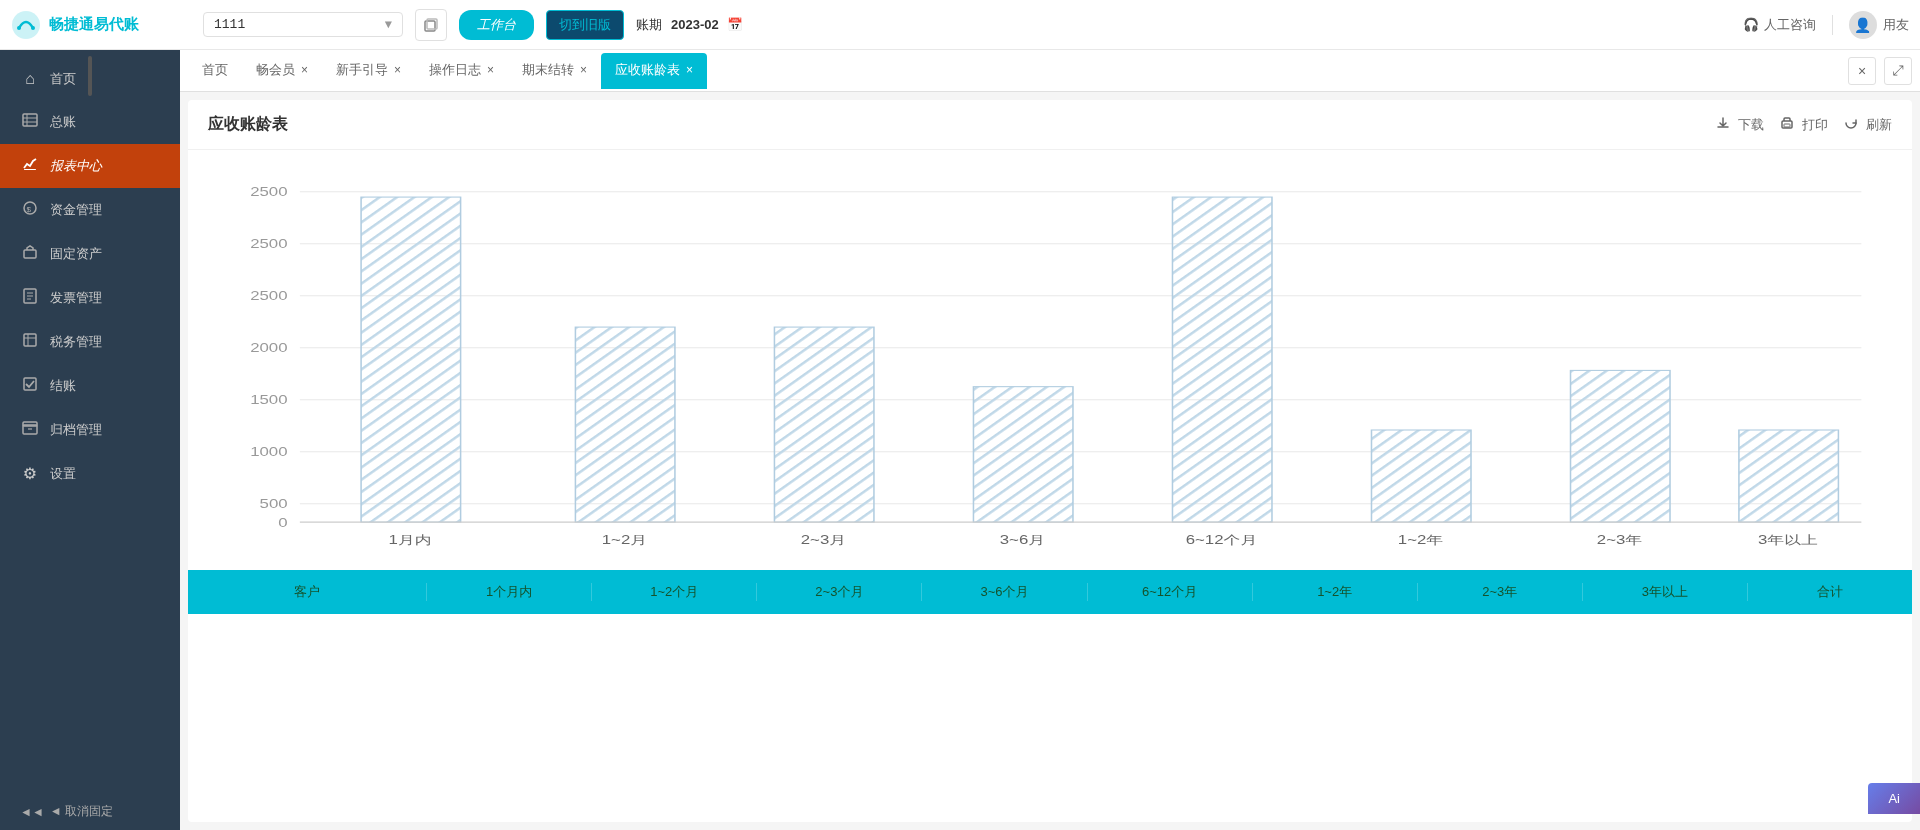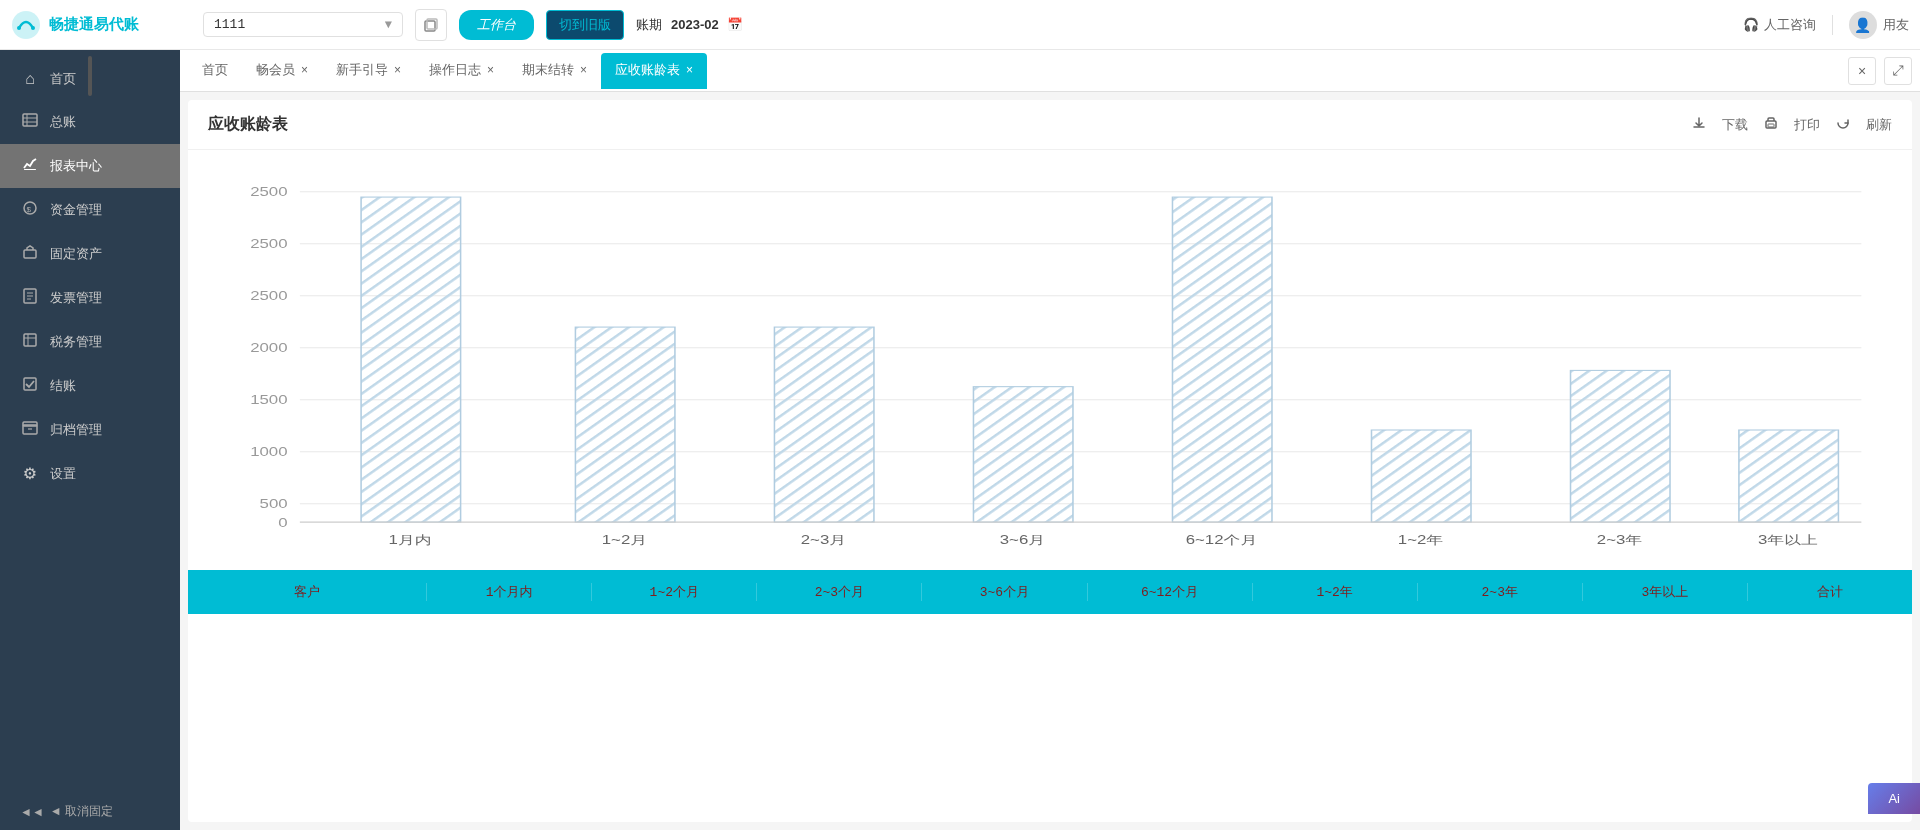--- a/index.html
+++ b/index.html
@@ -245,7 +245,7 @@
     .action-btn {
       display: flex;
       align-items: center;
-      gap: 16px;
+      gap: 8px;
       color: #666;
       font-size: 13px;
       cursor: pointer;

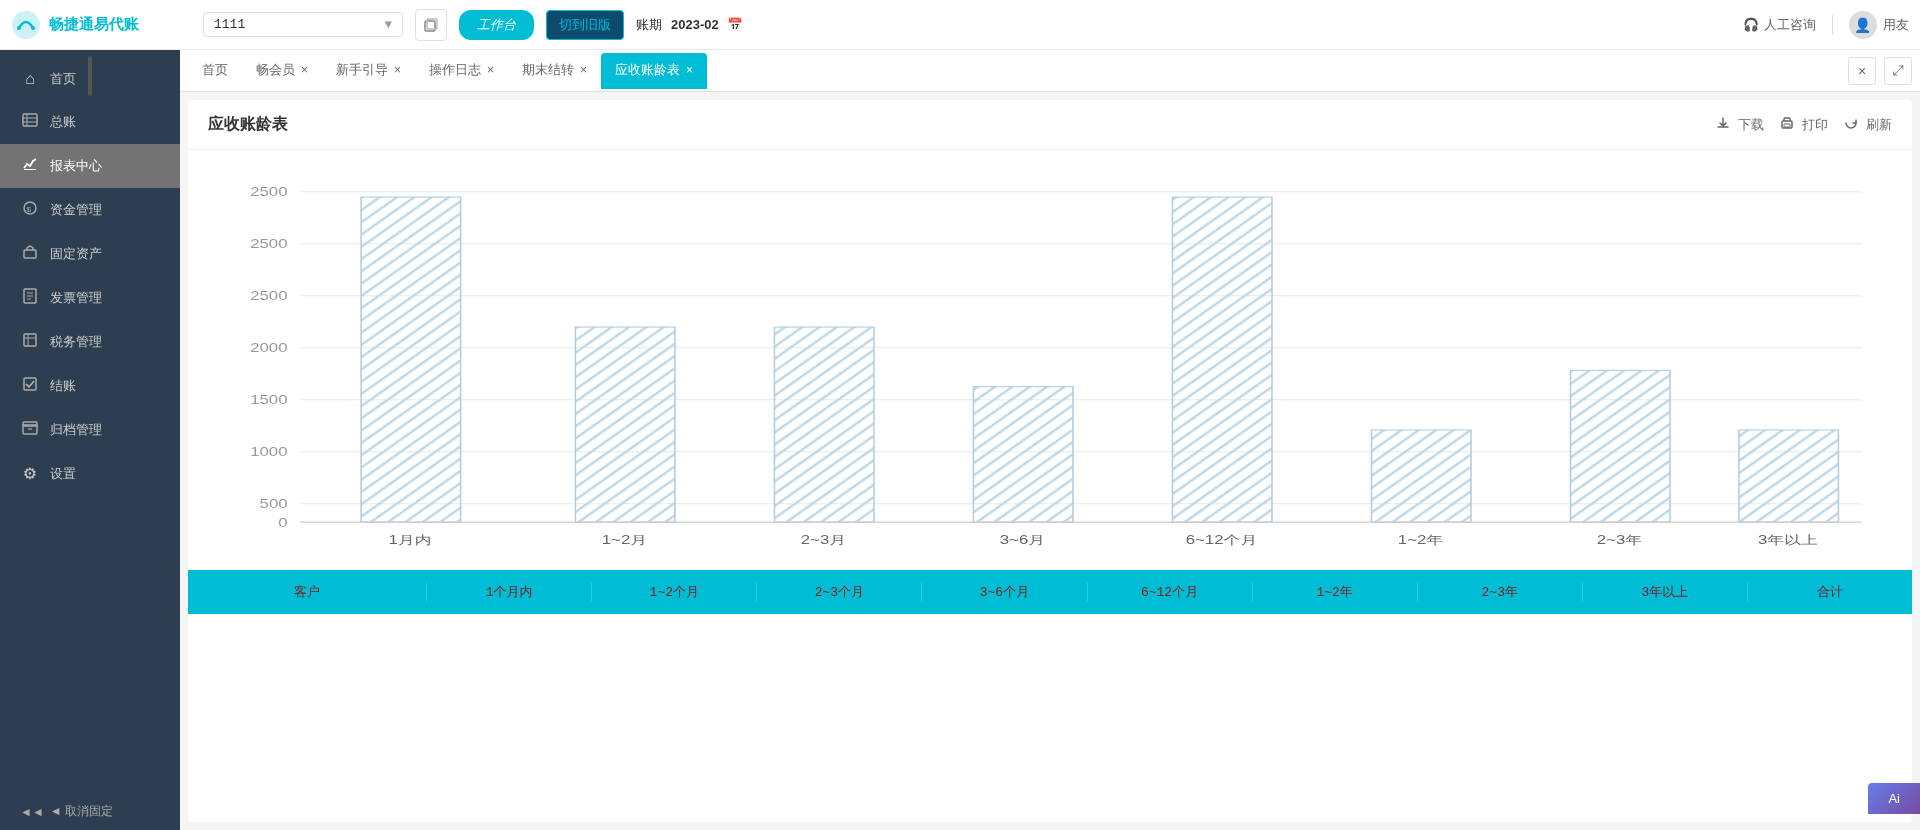--- a/index.html
+++ b/index.html
@@ -146,7 +146,7 @@
       font-size: 13px;
       transition: background 0.2s;
     }
-    .sidebar-item.active { background: #737373; color: #fff; }
+    .sidebar-item.active { background: #c2410c; color: #fff; font-style: italic; }
     .sidebar-item .s-icon { font-size: 16px; width: 20px; text-align: center; }
     .cancel-pin {
       display: flex;

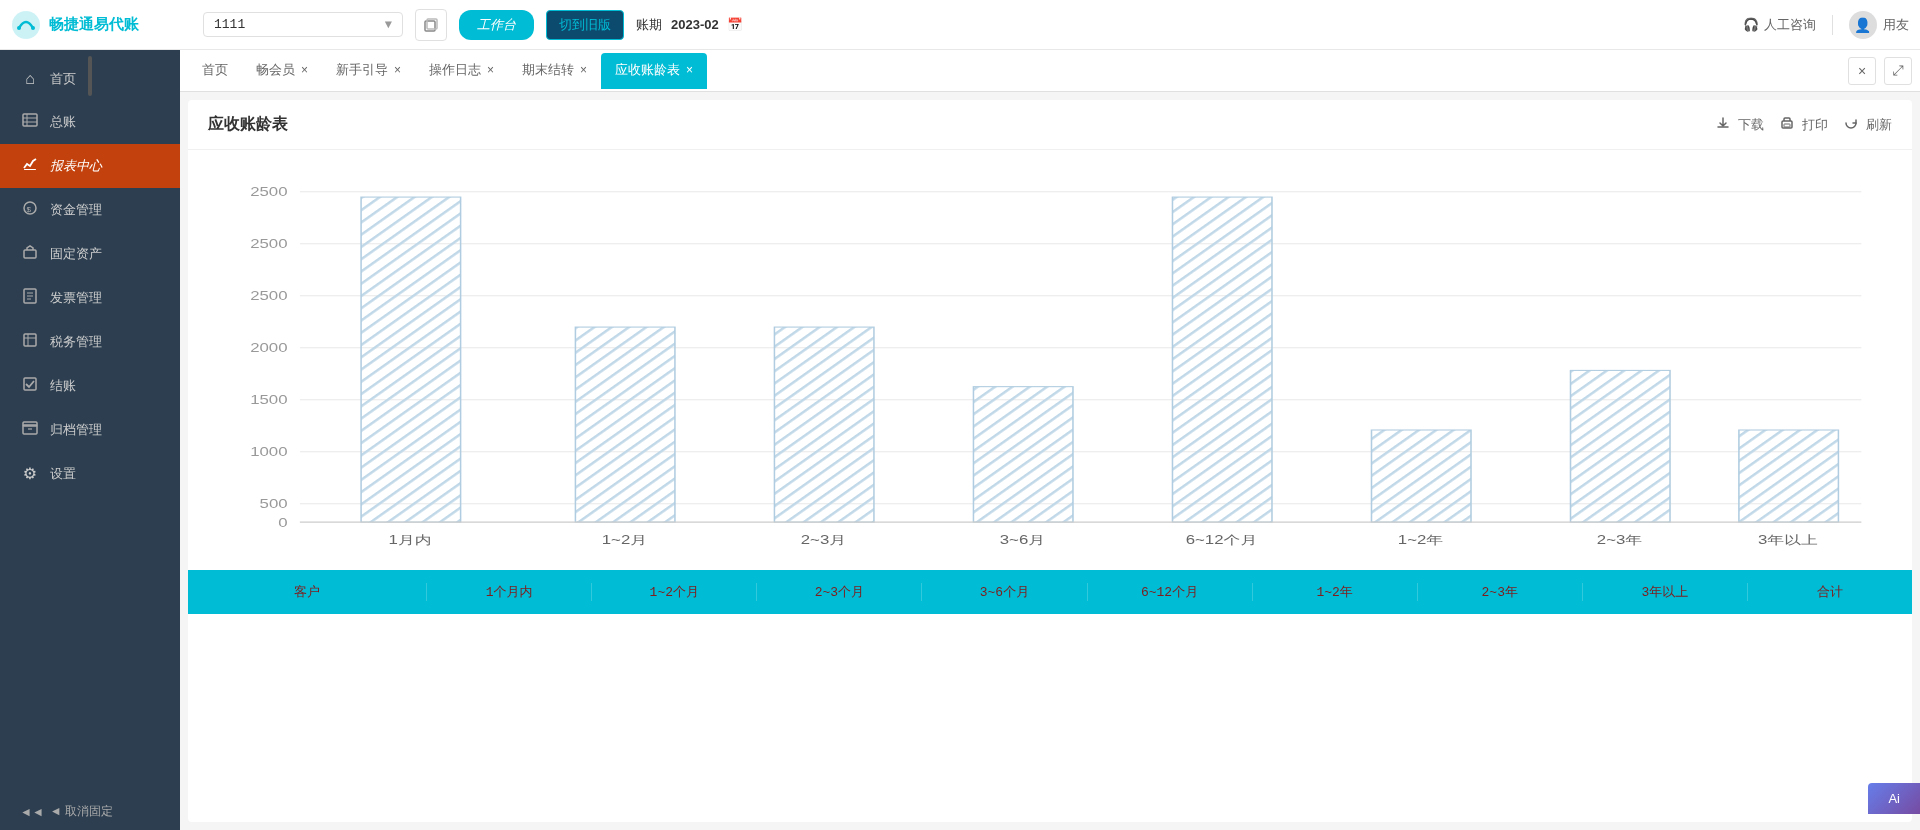--- a/index.html
+++ b/index.html
@@ -275,11 +275,10 @@
     .th-cell {
       flex: 1;
       text-align: center;
-      color: #7f1d1d;
+      color: #14532d;
       font-size: 13px;
       padding: 0 8px;
       border-right: 1px solid rgba(255,255,255,0.2);
-      font-family: Liberation Mono, monospace;
     }
     .th-cell:last-child { border-right: none; }
     .th-cell.wide { flex: 1.5; }

